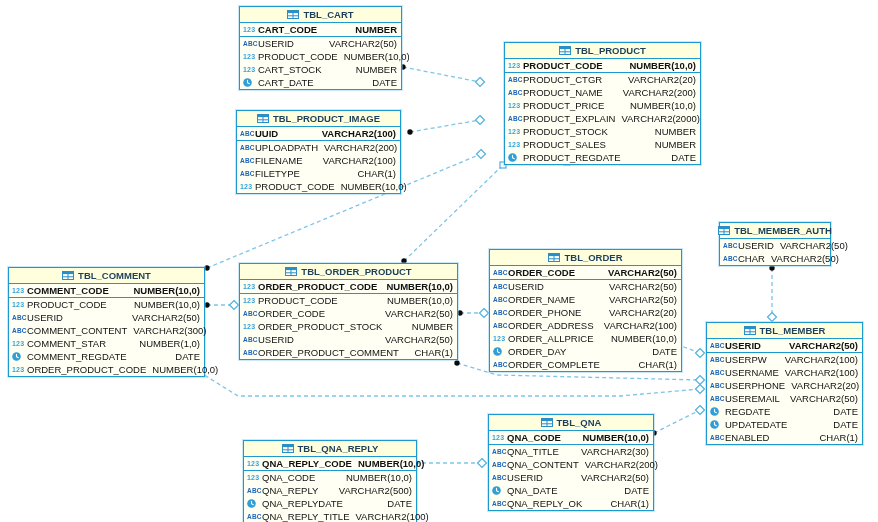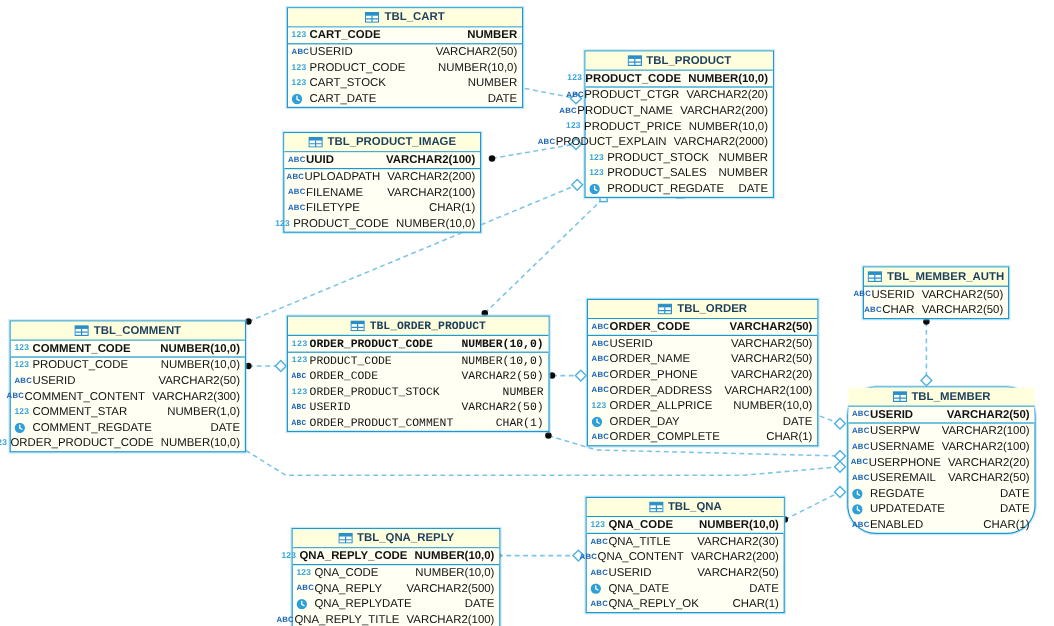--- a/index.html
+++ b/index.html
@@ -101,7 +101,7 @@
       <rect class="rel-square" x="564" y="159" width="6" height="6"></rect>
     </svg>
   <div id="tables">
-      <div class="tbl" style="left: 239px; top: 6px; width: 197px;">
+      <div class="tbl" style="left: 239px; top: 6px; width: 163px;">
         <div class="tbl-header">
           <span class="tbl-icon">
             <svg width="12" height="9" viewBox="0 0 12 9">

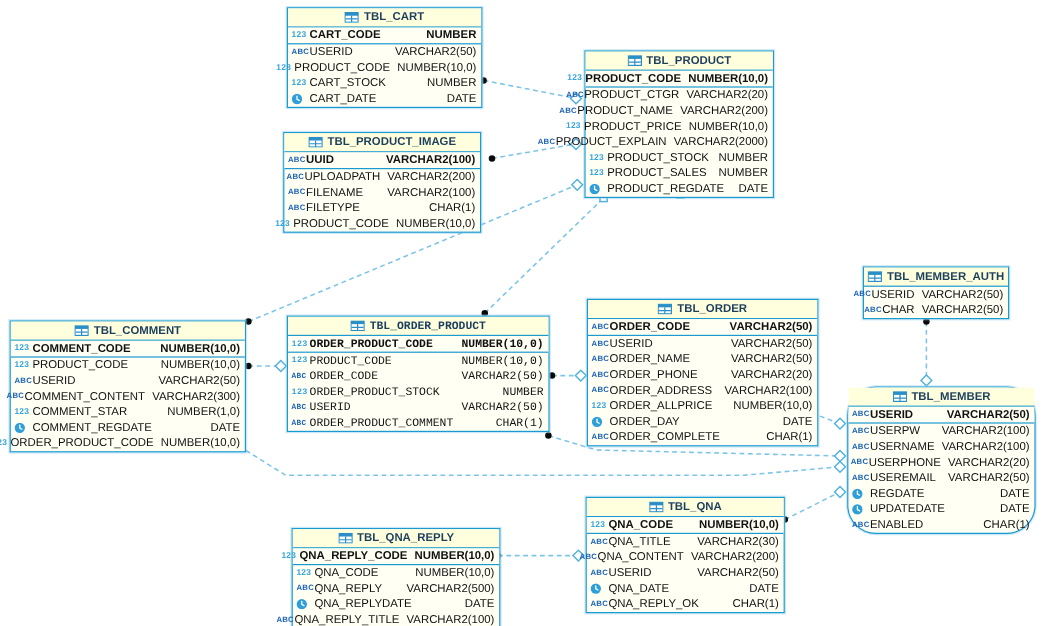--- a/index.html
+++ b/index.html
@@ -19,7 +19,7 @@
     font-weight:bold;color:#1c3f5e;font-size:9.5px;white-space:nowrap;
   }
   .sec-pk{border-bottom:1.6px solid #1b9ad2;background:#fffff4;}
-  .tbl-row{height:13px;display:flex;align-items:center;padding:0 4px 0 3px;white-space:nowrap;justify-content:flex-end;}
+  .tbl-row{height:13px;display:flex;align-items:center;padding:0 4px 0 3px;white-space:nowrap;}
   .tbl-row .col-name{margin-right:6px;}
   .tbl-row .col-type{margin-left:auto;}
   .tbl-row.pk{font-weight:bold;}

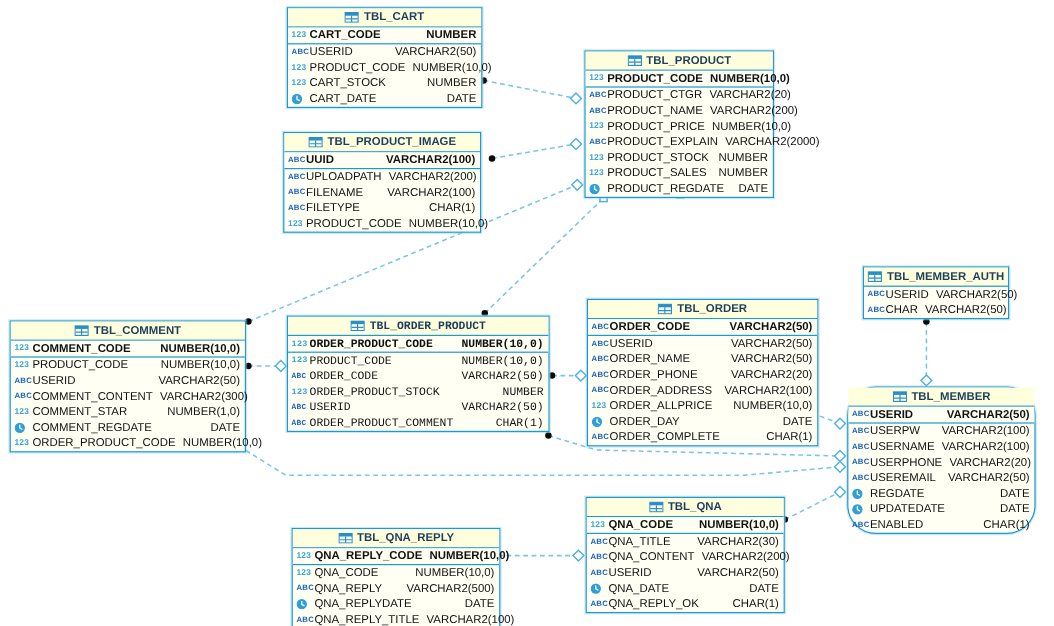--- a/index.html
+++ b/index.html
@@ -146,7 +146,7 @@
           </div>
         </div>
       </div>
-      <div class="tbl" style="left: 487px; top: 42px; width: 158px;">
+      <div class="tbl" style="left: 504px; top: 42px; width: 197px;">
         <div class="tbl-header">
           <span class="tbl-icon">
             <svg width="12" height="9" viewBox="0 0 12 9">

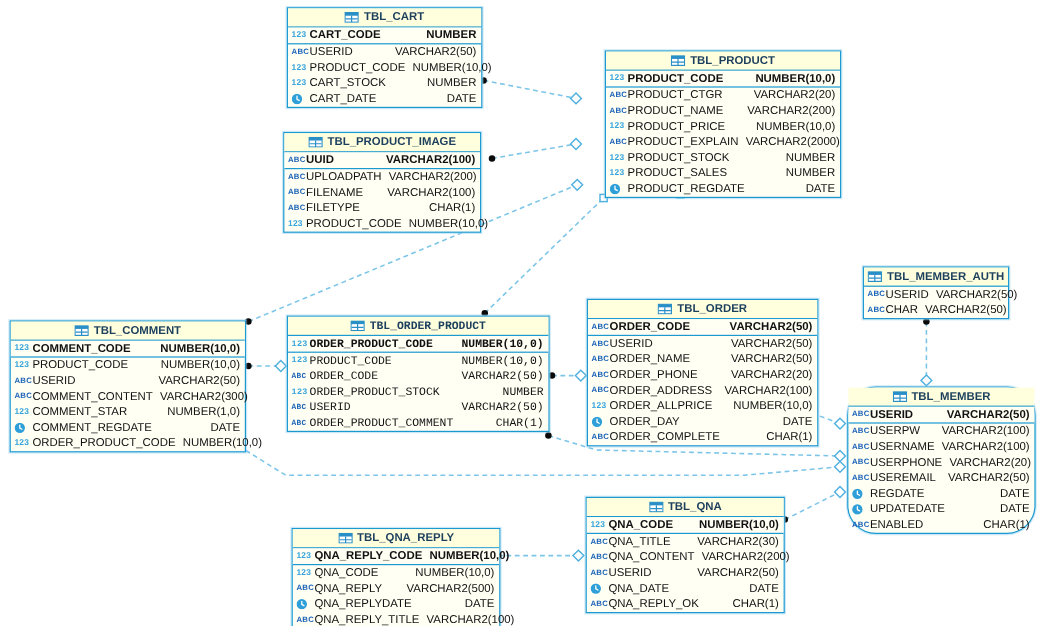--- a/index.html
+++ b/index.html
@@ -248,7 +248,7 @@
           </div>
         </div>
       </div>
-      <div class="tbl" style="left: 719px; top: 222px; width: 122px;">
+      <div class="tbl" style="left: 719px; top: 222px; width: 112px;">
         <div class="tbl-header">
           <span class="tbl-icon">
             <svg width="12" height="9" viewBox="0 0 12 9">

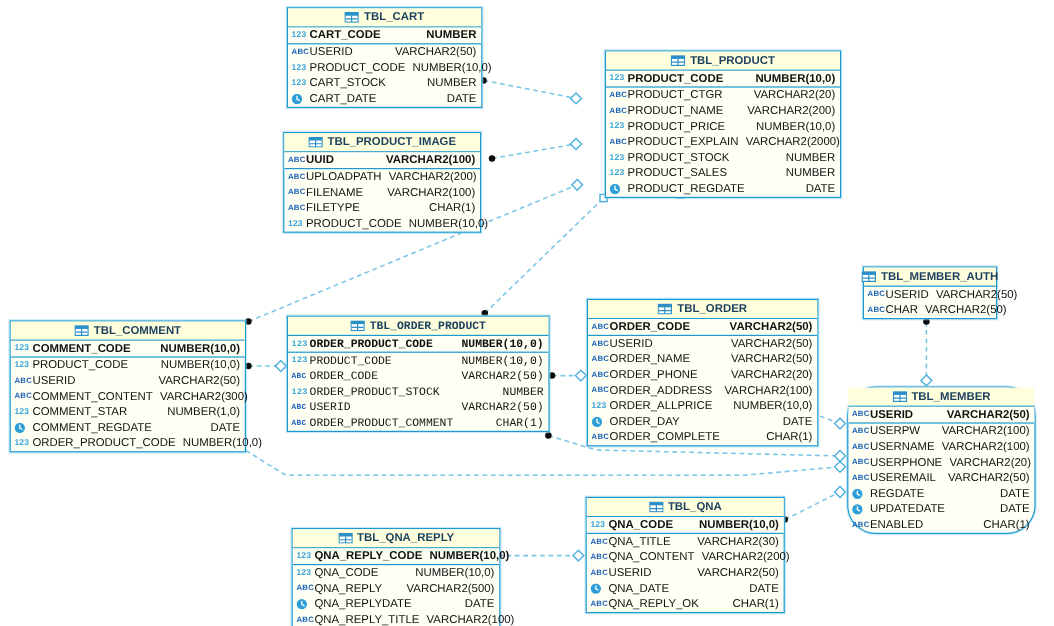--- a/index.html
+++ b/index.html
@@ -328,7 +328,7 @@
           </div>
         </div>
       </div>
-      <div class="tbl" style="left: 239px; top: 263px; width: 219px; font-family: Liberation Mono, monospace;">
+      <div class="tbl" style="left: 239px; top: 263px; width: 219px;">
         <div class="tbl-header">
           <span class="tbl-icon">
             <svg width="12" height="9" viewBox="0 0 12 9">

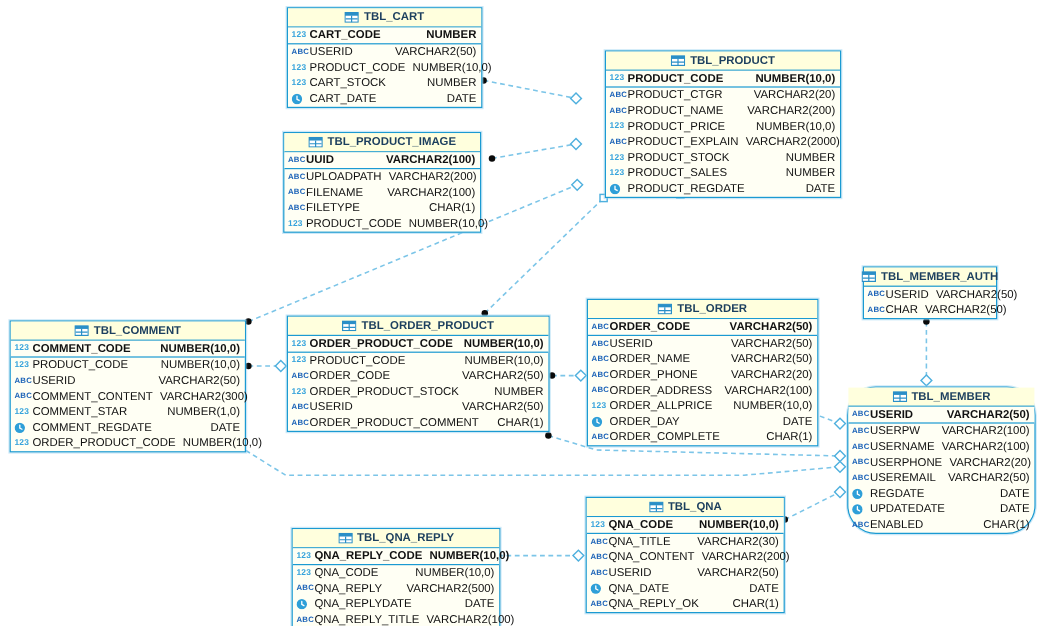--- a/index.html
+++ b/index.html
@@ -435,7 +435,7 @@
           </div>
         </div>
       </div>
-      <div class="tbl" style="left: 706px; top: 322px; width: 157px; border-radius: 24px;">
+      <div class="tbl" style="left: 706px; top: 322px; width: 157px;">
         <div class="tbl-header">
           <span class="tbl-icon">
             <svg width="12" height="9" viewBox="0 0 12 9">

